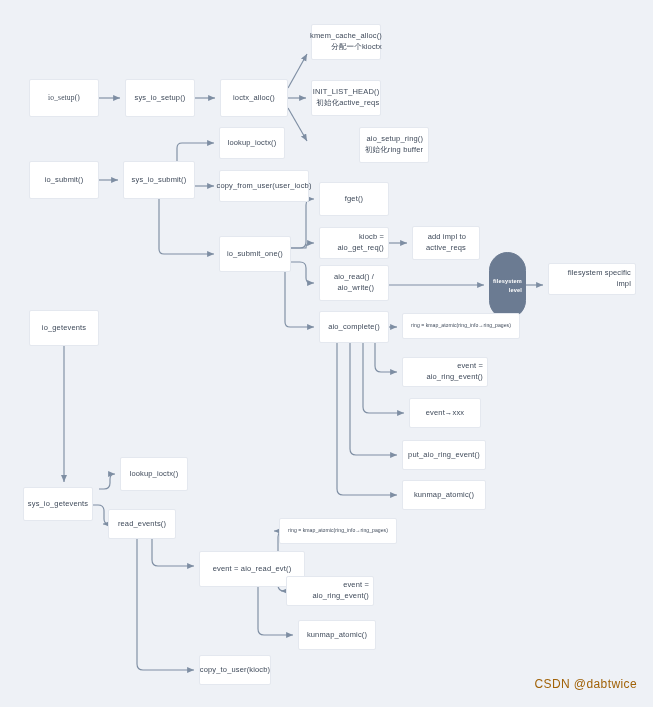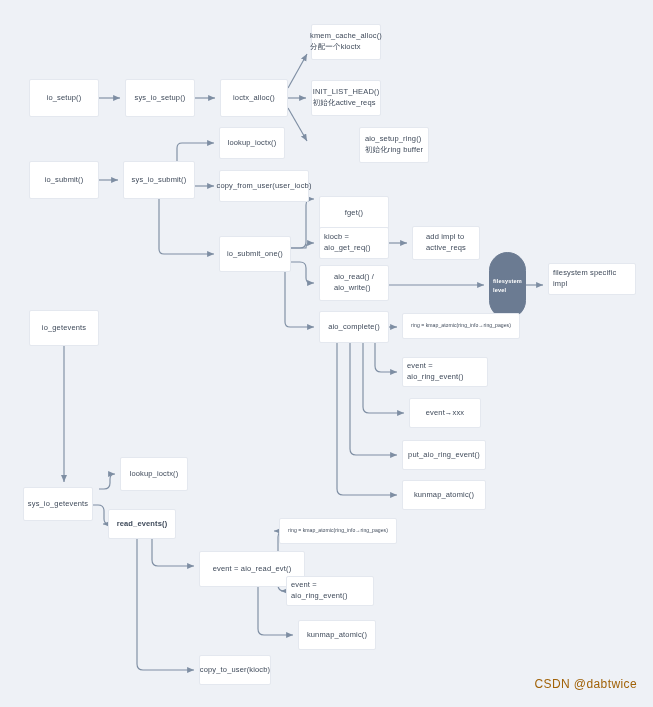--- a/index.html
+++ b/index.html
@@ -31,7 +31,7 @@
     display:flex;
     align-items:center;
     justify-content:center;
-    text-align:left;
+    text-align:right;
     color:#3f4a5a;
     font-size:7.5px;
     line-height:1.45;

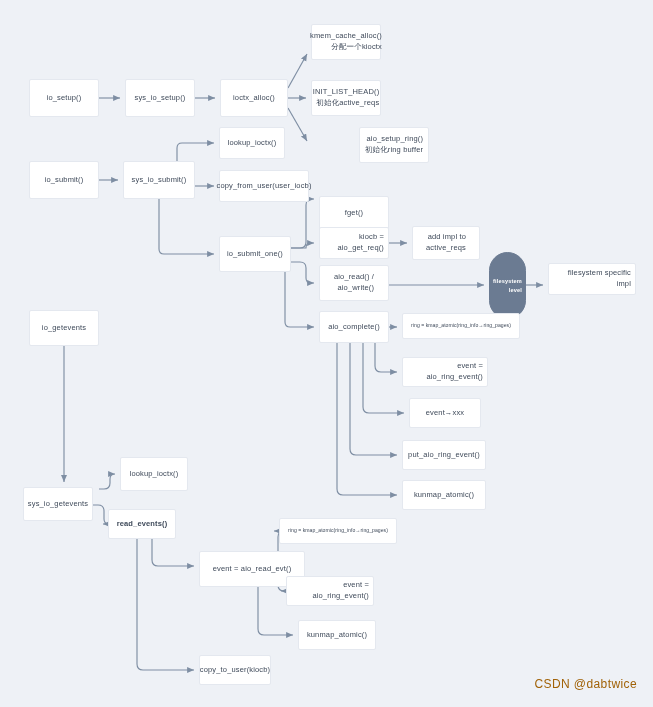--- a/index.html
+++ b/index.html
@@ -113,7 +113,7 @@
   </svg>
 
   <div id="nodes-host">
-      <div class="node" style="left: 29px; top: 79px; width: 70px; height: 38px;">
+      <div class="node" style="left: 29px; top: 79px; width: 70px; height: 38px; font-family: Liberation Serif, serif;">
         <div><span>io_setup()</span></div>
       </div>
       <div class="node" style="left: 125px; top: 79px; width: 70px; height: 38px;">

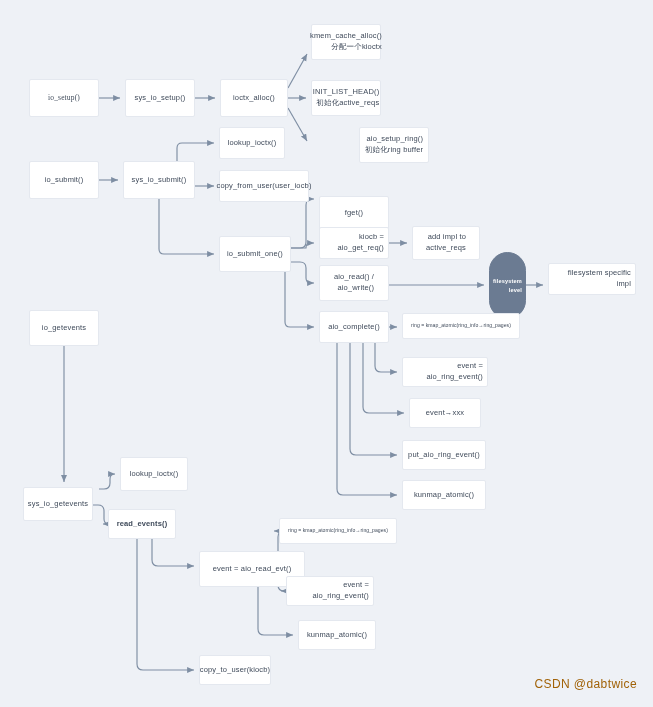--- a/index.html
+++ b/index.html
@@ -146,7 +146,7 @@
       <div class="node" style="left: 219px; top: 236px; width: 72px; height: 36px;">
         <div><span>io_submit_one()</span></div>
       </div>
-      <div class="node" style="left: 319px; top: 196px; width: 70px; height: 34px;">
+      <div class="node" style="left: 319px; top: 182px; width: 70px; height: 34px;">
         <div><span>fget()</span></div>
       </div>
       <div class="node" style="left: 319px; top: 227px; width: 70px; height: 32px;">

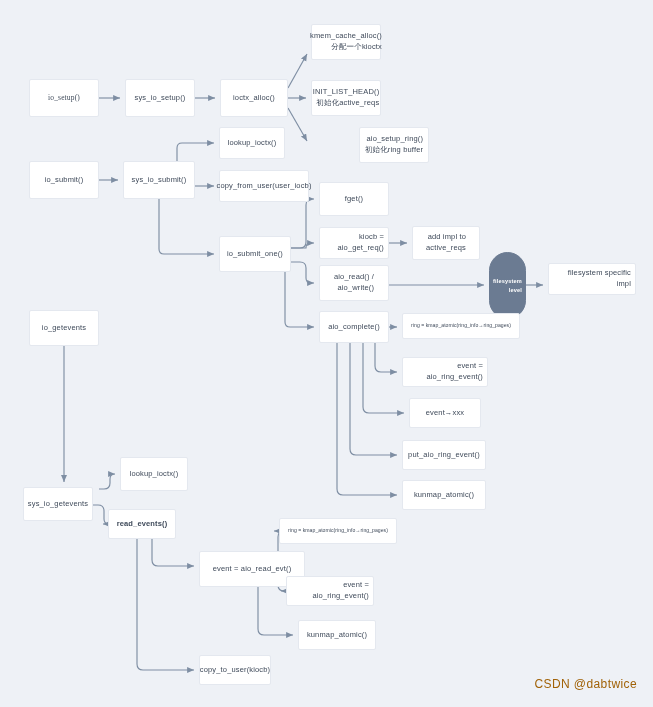--- a/index.html
+++ b/index.html
@@ -191,7 +191,7 @@
       <div class="node" style="left: 120px; top: 457px; width: 68px; height: 34px;">
         <div><span>lookup_ioctx()</span></div>
       </div>
-      <div class="node" style="left: 108px; top: 509px; width: 68px; height: 30px; font-weight: bold;">
+      <div class="node" style="left: 108px; top: 509px; width: 68px; height: 30px;">
         <div><span>read_events()</span></div>
       </div>
       <div class="node tiny" style="left: 279px; top: 518px; width: 118px; height: 26px;">

